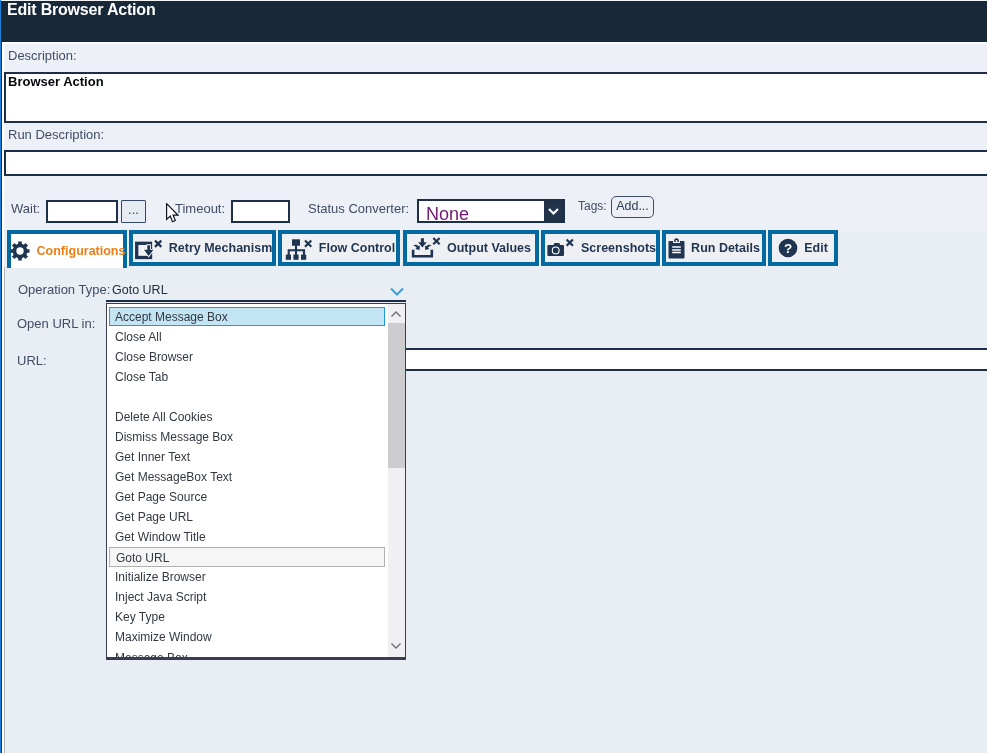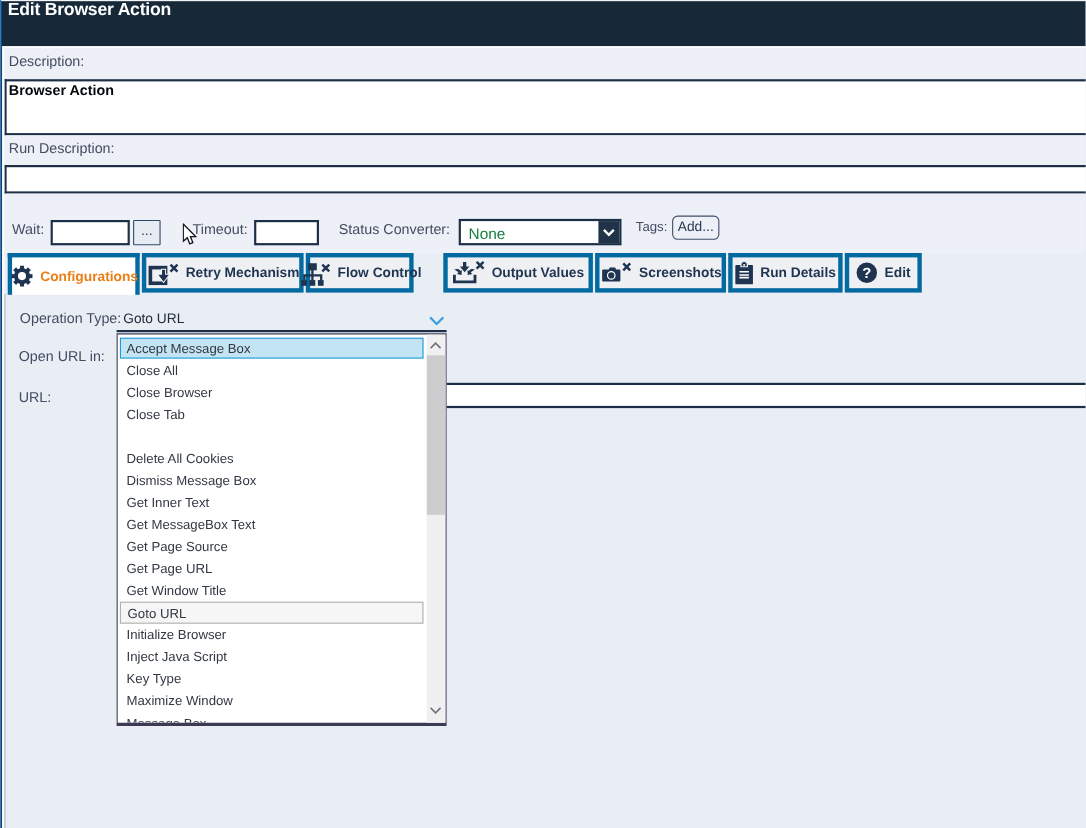--- a/index.html
+++ b/index.html
@@ -34,7 +34,7 @@
   .dotsbtn { position:absolute; left:121px; top:200px; width:25px; height:23px; background:#e7ebf2; border:1px solid #31486b; border-radius:1px; color:#31486b; font-size:13px; text-align:center; line-height:17px; }
 
   .combo { position:absolute; left:417px; top:199px; width:148px; height:24px; background:#fff; border:2px solid #1c2f47; }
-  .combo .txt { position:absolute; left:7px; top:3px; font-size:14px; color:#15803d; }
+  .combo .txt { position:absolute; left:7px; top:3px; font-size:18px; color:#701a75; }
   .combo .btn { position:absolute; right:0; top:0; width:19px; height:20px; background:#203349; }
 
   .addbtn { position:absolute; left:611px; top:196px; width:43px; height:22px; border:1.5px solid #3e4d68; border-radius:5px; font-size:12.5px; color:#2c3a52; text-align:center; line-height:19px; background:transparent; }

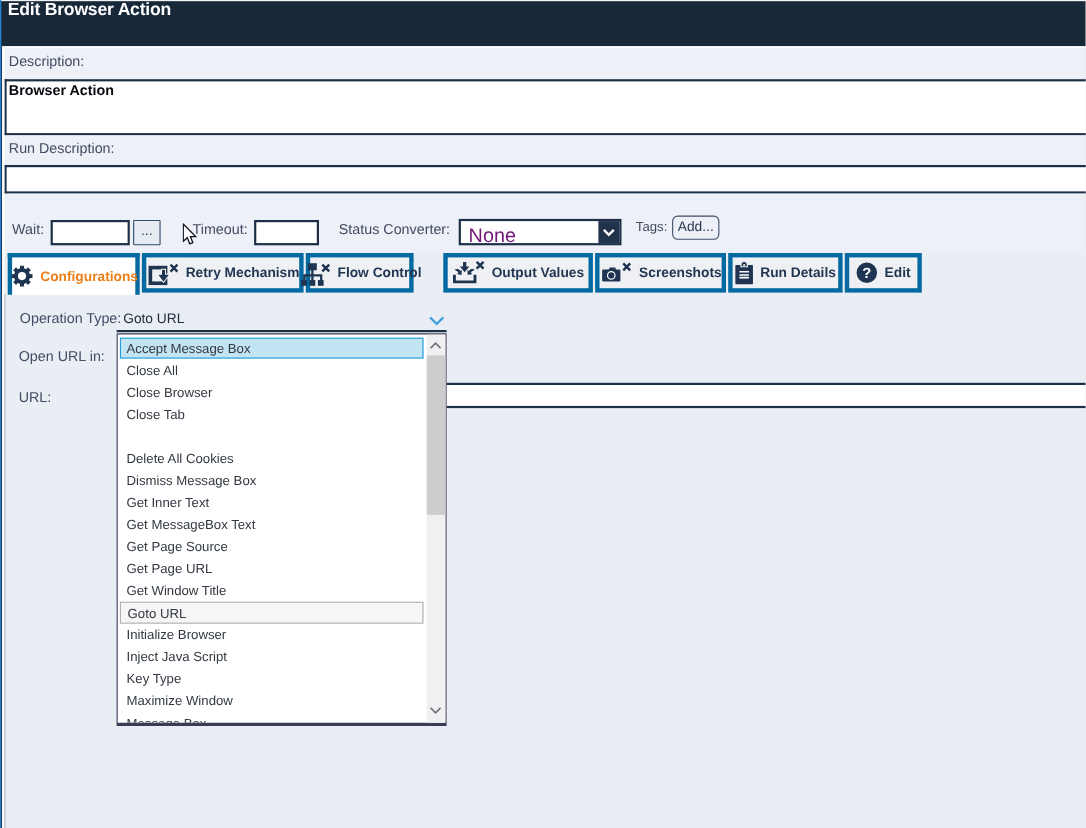--- a/index.html
+++ b/index.html
@@ -119,7 +119,7 @@
     </span>
     <span>Retry Mechanism</span>
   </div>
-  <div class="tab" style="left:278px; width:98px;">
+  <div class="tab" style="left:278px; width:122px;">
     <span class="icwrap">
       <svg width="30" height="24" viewBox="0 0 30 24">
       <rect x="9" y="3.3" width="8" height="6.4" fill="#1e3450"></rect>

